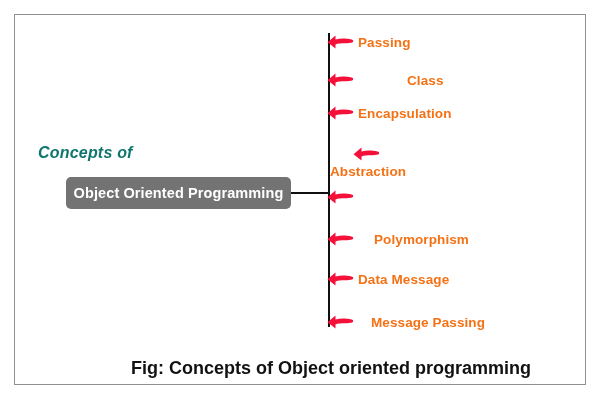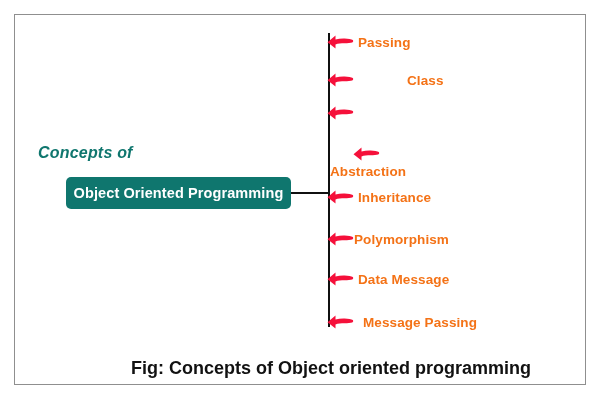--- a/index.html
+++ b/index.html
@@ -149,6 +149,7 @@
         <svg class="branch-arrow" viewBox="0 0 28 20">
           <path d="M1.5,10.2 L9.5,3.4 L9.5,7.4 C12.2,6.6 15.4,6.3 18.6,6.4 C22.0,6.5 25.6,6.9 26.8,8.1 C27.6,8.9 27.3,10.0 26.2,10.5 C24.8,11.1 21.6,11.2 18.4,11.3 C15.2,11.4 12.0,11.6 9.5,12.4 L9.5,16.6 Z" fill="#f5103a"></path>
         </svg>
+        <span class="branch-label" style="margin-left: 4px;">Encapsulation</span>
       </div>
       <div class="branch-row" style="top: 144px; flex-direction: column;">
         <svg class="branch-arrow" viewBox="0 0 28 20">

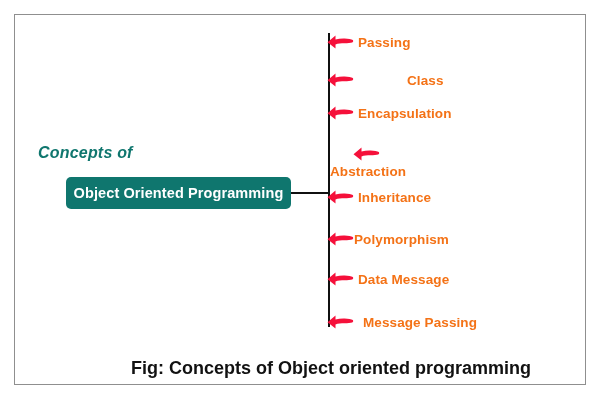--- a/index.html
+++ b/index.html
@@ -47,7 +47,7 @@
     top: 177px;
     width: 225px;
     height: 32px;
-    background: #0f766e;
+    background: #737373;
     border-radius: 5px;
     display: flex;
     align-items: center;

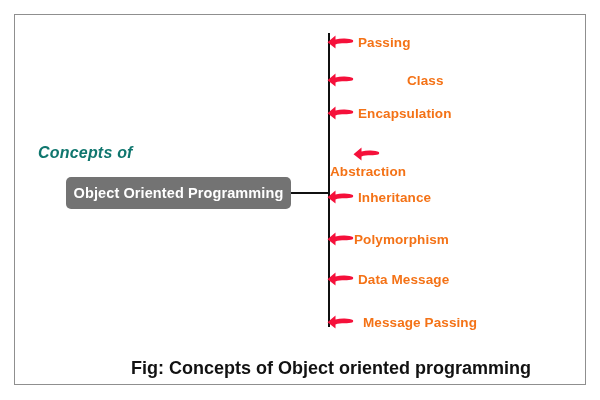--- a/index.html
+++ b/index.html
@@ -161,7 +161,6 @@
         <svg class="branch-arrow" viewBox="0 0 28 20">
           <path d="M1.5,10.2 L9.5,3.4 L9.5,7.4 C12.2,6.6 15.4,6.3 18.6,6.4 C22.0,6.5 25.6,6.9 26.8,8.1 C27.6,8.9 27.3,10.0 26.2,10.5 C24.8,11.1 21.6,11.2 18.4,11.3 C15.2,11.4 12.0,11.6 9.5,12.4 L9.5,16.6 Z" fill="#f5103a"></path>
         </svg>
-        <span class="branch-label" style="margin-left: 4px;">Inheritance</span>
       </div>
       <div class="branch-row" style="top: 228px;">
         <svg class="branch-arrow" viewBox="0 0 28 20">

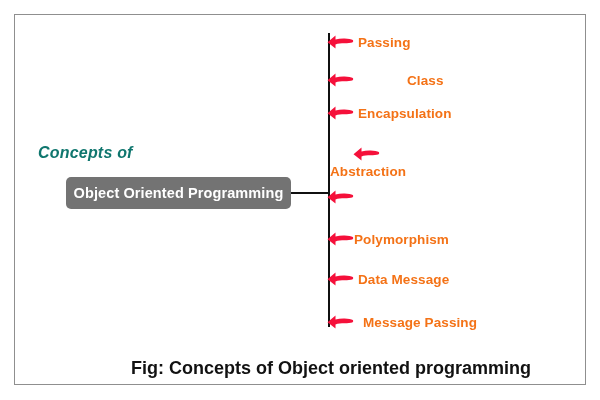--- a/index.html
+++ b/index.html
@@ -166,7 +166,7 @@
         <svg class="branch-arrow" viewBox="0 0 28 20">
           <path d="M1.5,10.2 L9.5,3.4 L9.5,7.4 C12.2,6.6 15.4,6.3 18.6,6.4 C22.0,6.5 25.6,6.9 26.8,8.1 C27.6,8.9 27.3,10.0 26.2,10.5 C24.8,11.1 21.6,11.2 18.4,11.3 C15.2,11.4 12.0,11.6 9.5,12.4 L9.5,16.6 Z" fill="#f5103a"></path>
         </svg>
-        <span class="branch-label" style="margin-left: 0;">Polymorphism</span>
+        <span class="branch-label" style="margin-left: 20px;">Polymorphism</span>
       </div>
       <div class="branch-row" style="top: 268px;">
         <svg class="branch-arrow" viewBox="0 0 28 20">

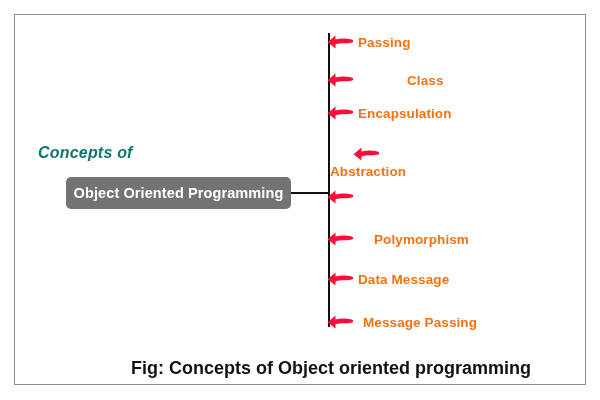--- a/index.html
+++ b/index.html
@@ -178,7 +178,7 @@
         <svg class="branch-arrow" viewBox="0 0 28 20">
           <path d="M1.5,10.2 L9.5,3.4 L9.5,7.4 C12.2,6.6 15.4,6.3 18.6,6.4 C22.0,6.5 25.6,6.9 26.8,8.1 C27.6,8.9 27.3,10.0 26.2,10.5 C24.8,11.1 21.6,11.2 18.4,11.3 C15.2,11.4 12.0,11.6 9.5,12.4 L9.5,16.6 Z" fill="#f5103a"></path>
         </svg>
-        <span class="branch-label" style="margin-left: 9px;">Message Passing</span>
+        <span class="branch-label" style="margin-left: 17px;">Message Passing</span>
       </div>
     </div>
 

